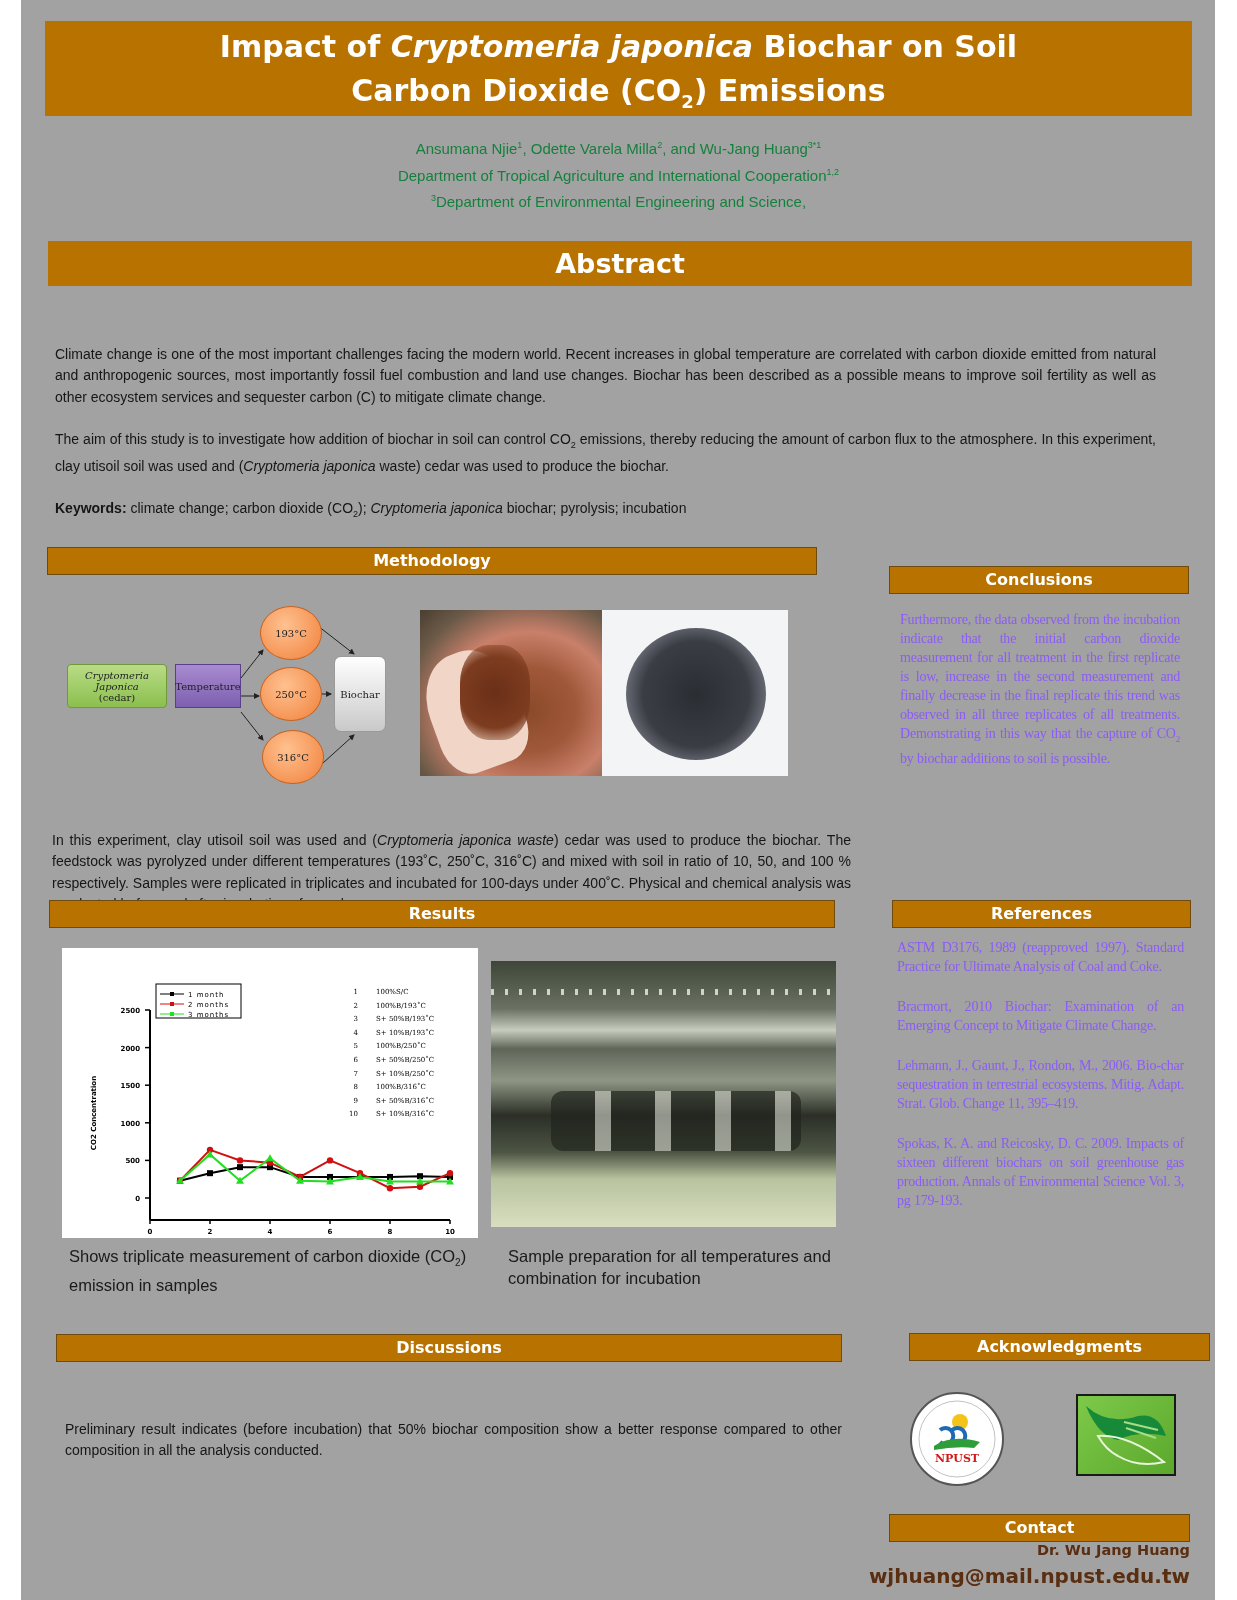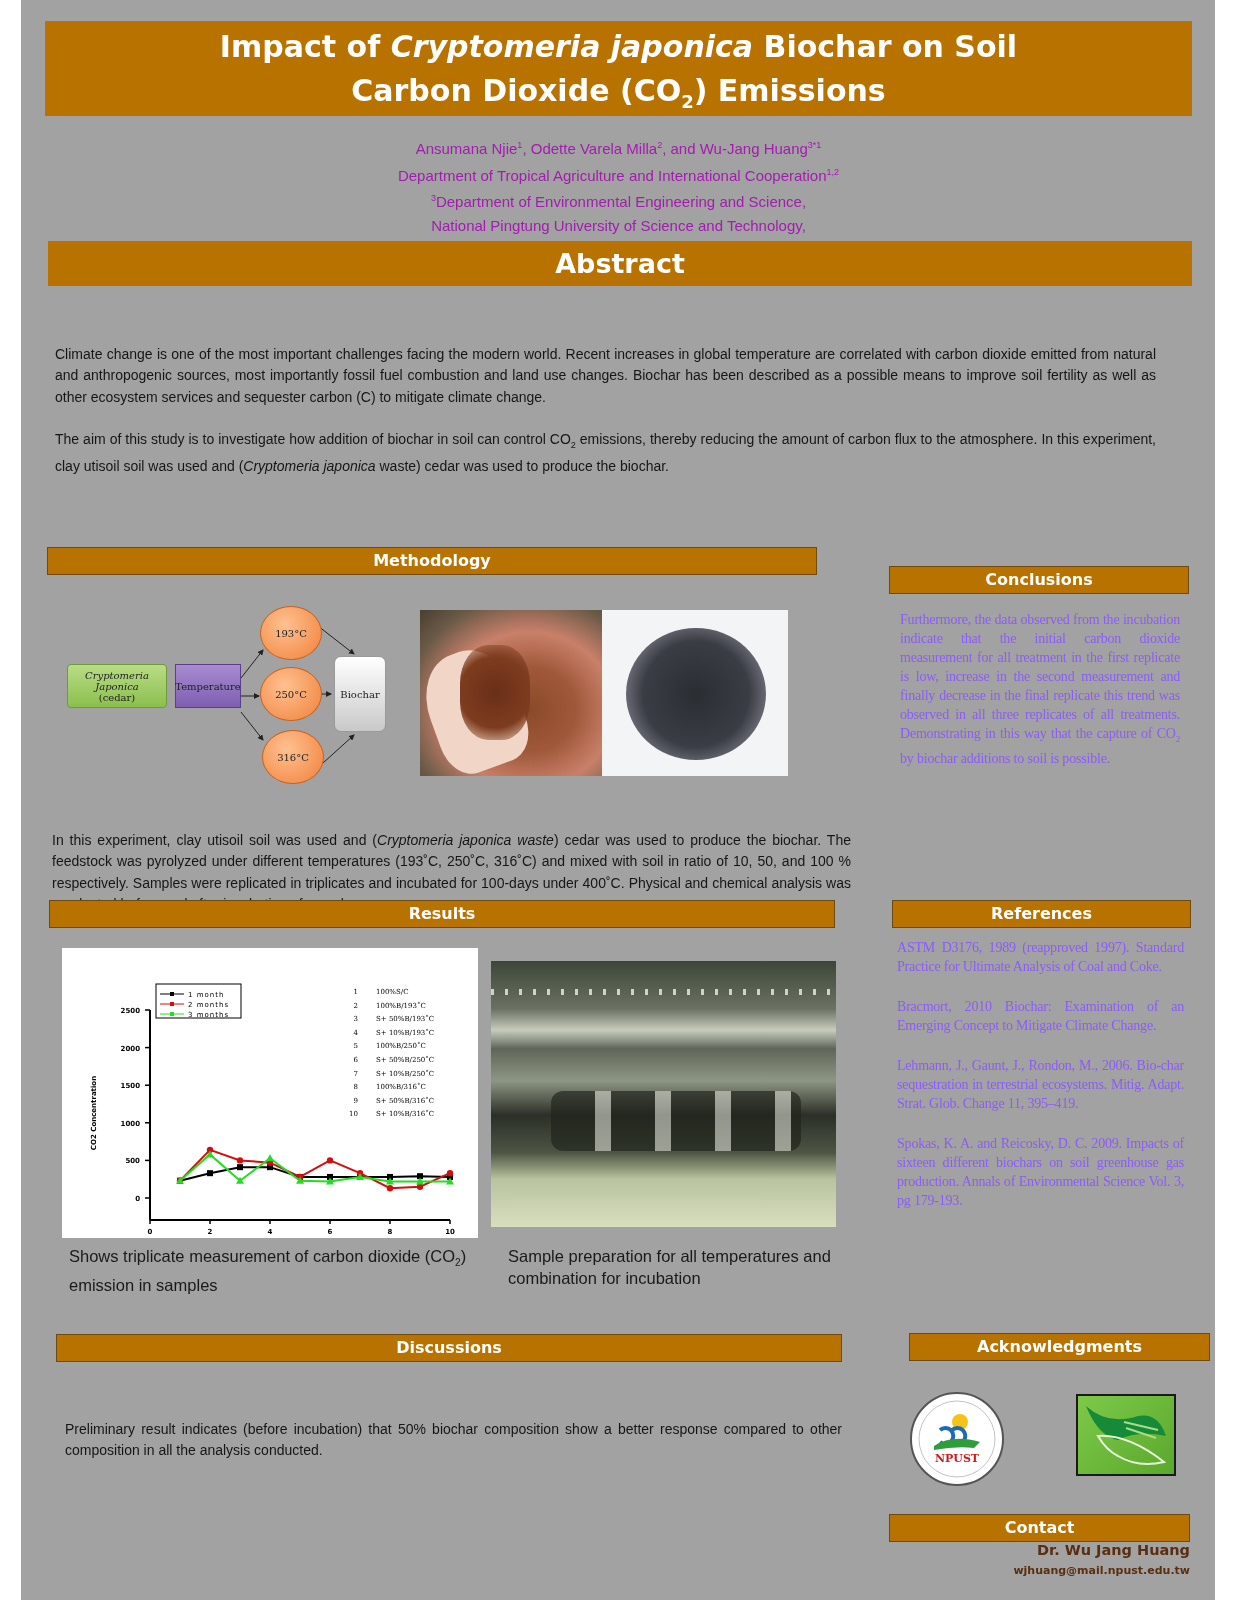--- a/index.html
+++ b/index.html
@@ -9,7 +9,7 @@
   .title-bar { left: 45px; top: 21px; width: 1147px; height: 95px; border: none; font-size: 30px; line-height: 44px; padding-top: 4px; }
   .abs-bar { left: 48px; top: 241px; width: 1144px; height: 45px; border: none; font-size: 27px; line-height: 45px; }
   .sec-bar { height: 28px; font-size: 16px; line-height: 26px; }
-  .authors { position: absolute; left: 45px; top: 134px; width: 1147px; text-align: center; font-size: 15px; line-height: 23.5px; color: #a21caf; font-family: "Liberation Sans Narrow", "Liberation Sans", sans-serif; }
+  .authors { position: absolute; left: 45px; top: 134px; width: 1147px; text-align: center; font-size: 15px; line-height: 23.5px; color: #15803d; font-family: "Liberation Sans Narrow", "Liberation Sans", sans-serif; }
   .authors sup { font-size: 9px; }
   .para { position: absolute; font-size: 14px; line-height: 21.3px; color: #161616; text-align: justify; font-family: "Liberation Sans", sans-serif; margin-top: 32px; }
   .para p { margin-bottom: 21px; }

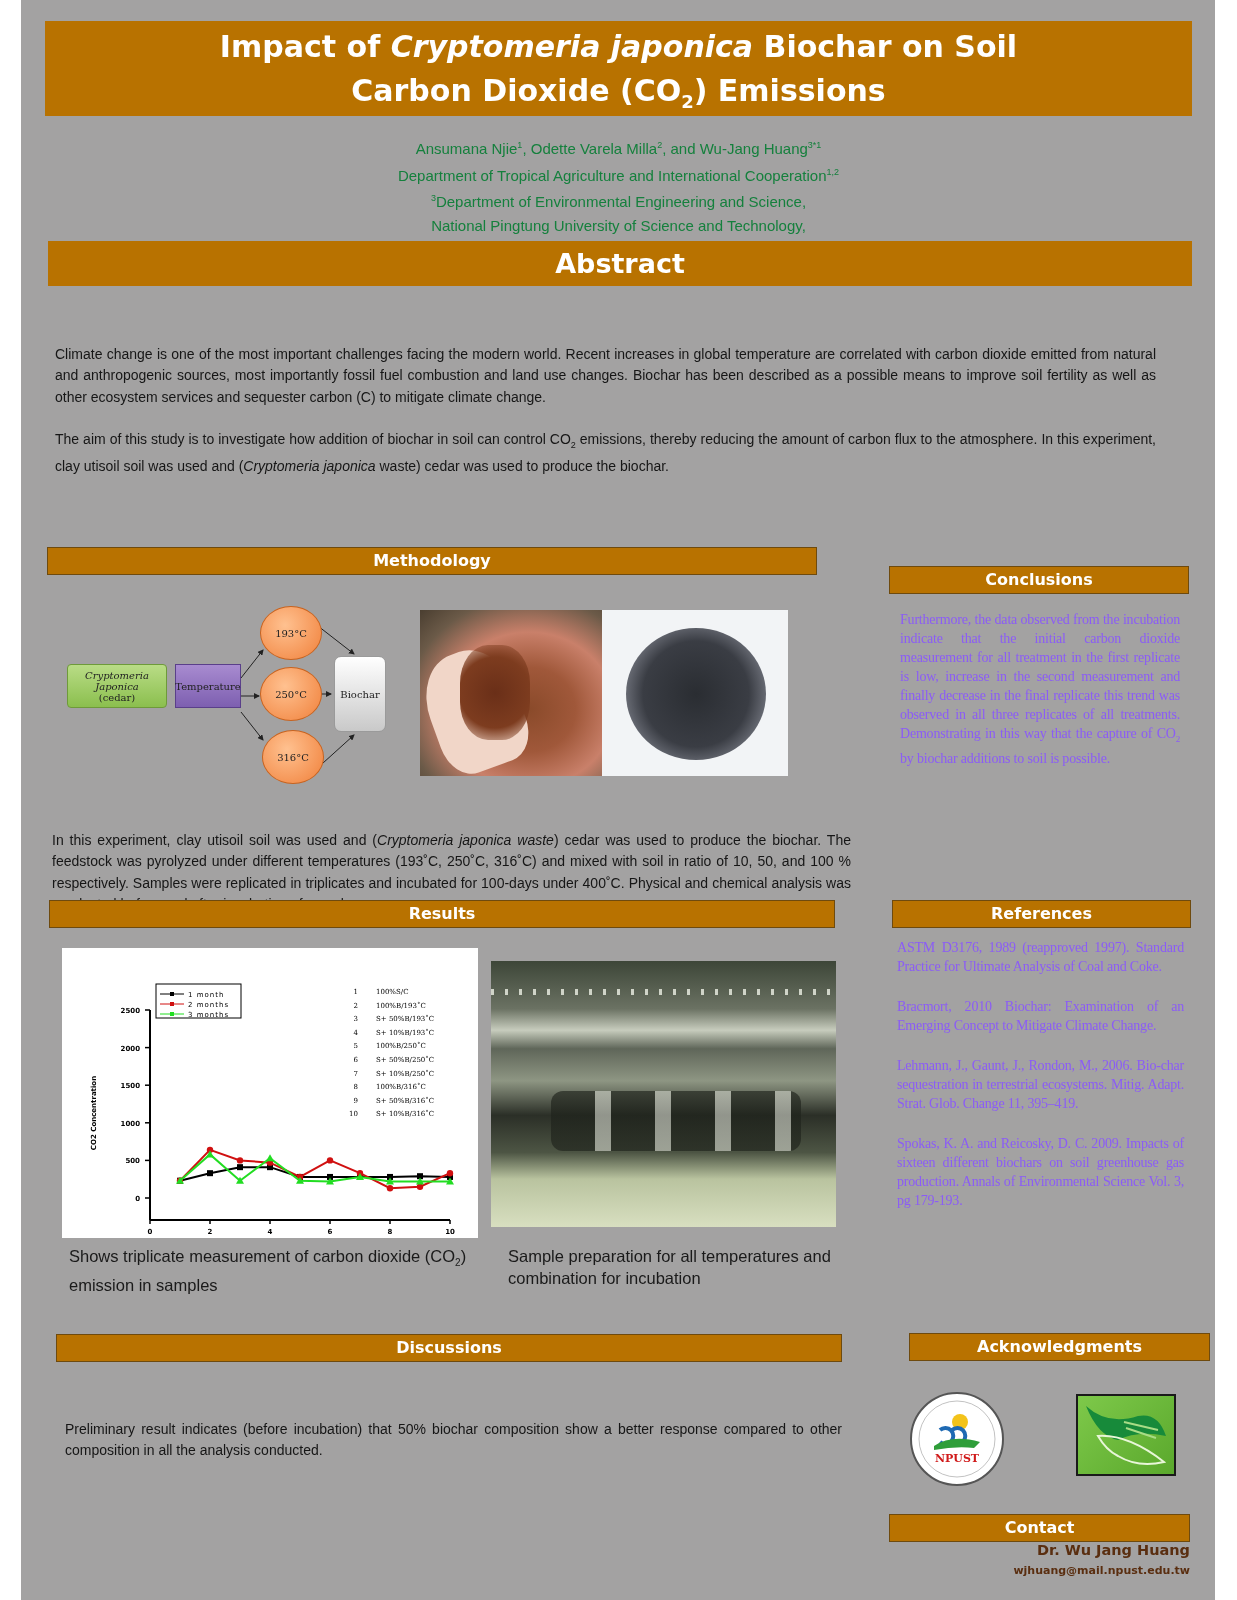--- a/index.html
+++ b/index.html
@@ -46,7 +46,6 @@
   </div>
   <div><span>Department of Tropical Agriculture and International Cooperation</span><sup>1,2</sup></div>
   <div><sup>3</sup><span>Department of Environmental Engineering and Science,</span></div>
-  <div>National Pingtung University of Science and Technology,</div>
 </div>
 
 <div class="bar abs-bar">Abstract</div>

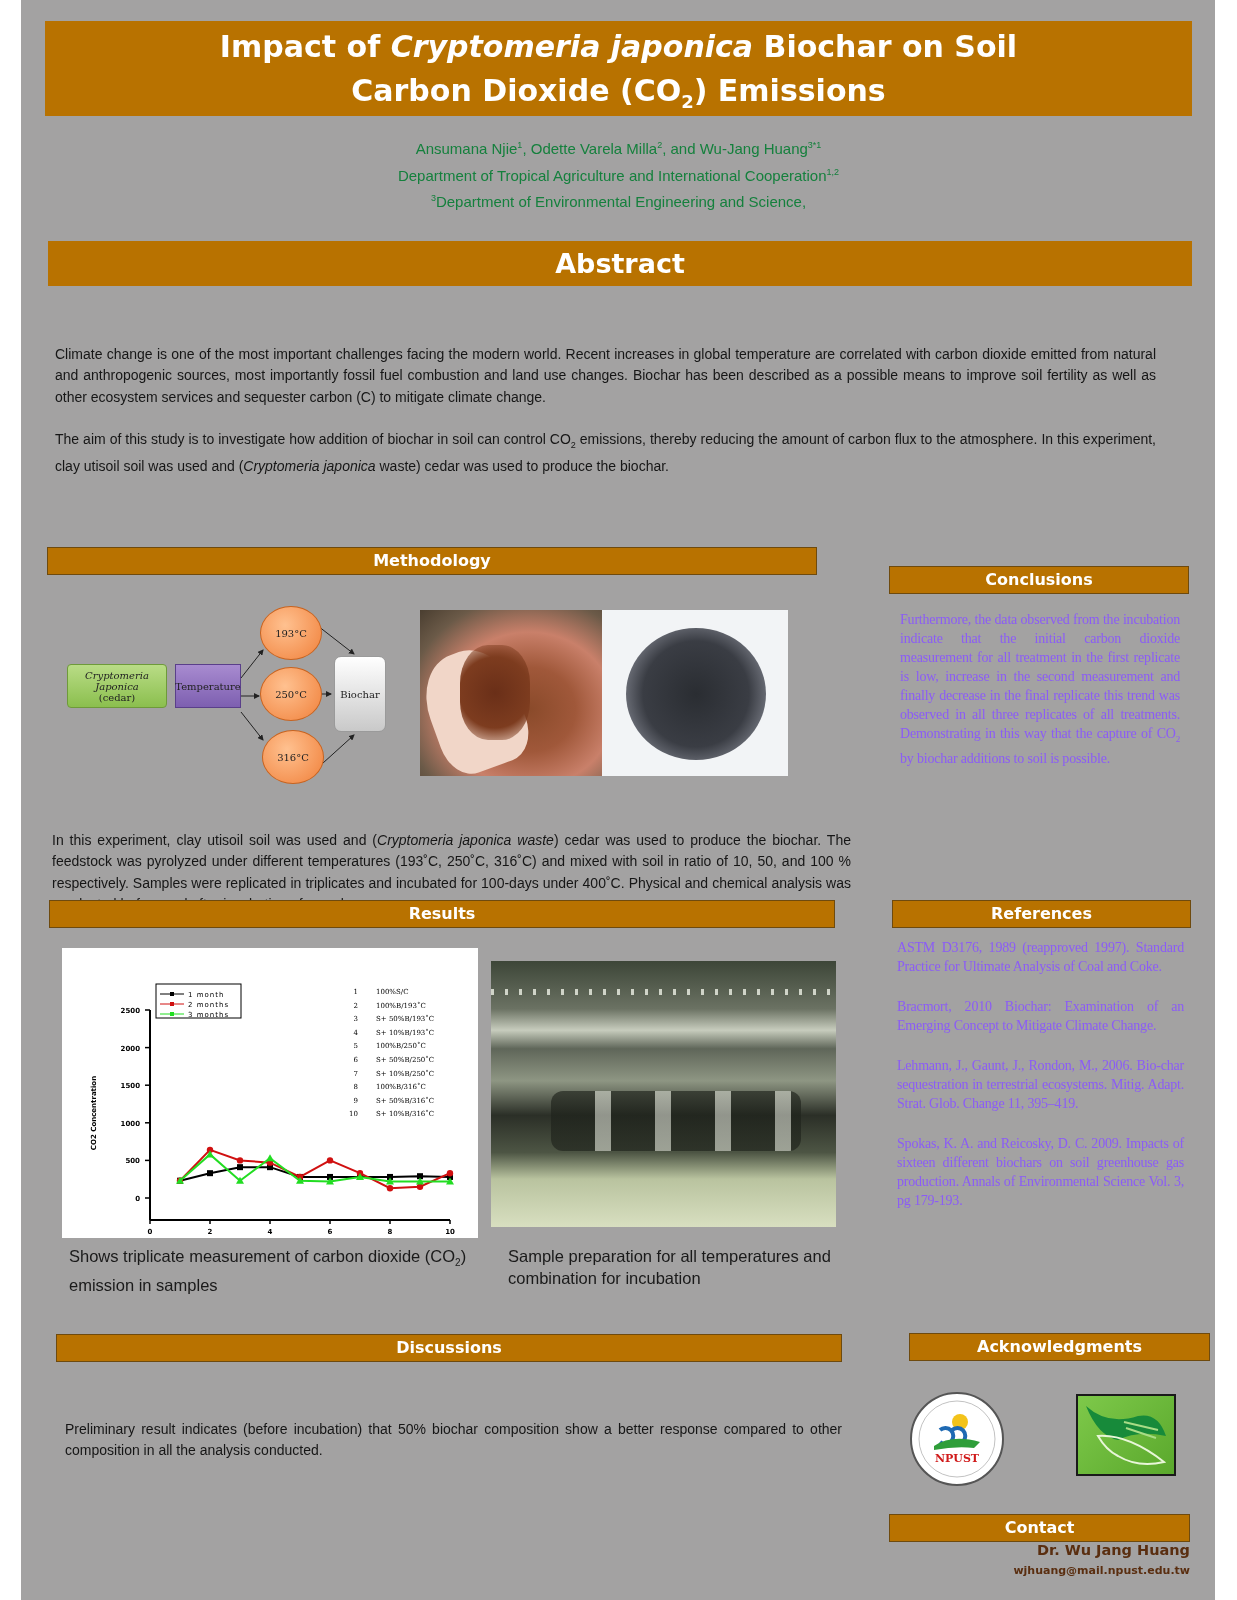--- a/index.html
+++ b/index.html
@@ -52,6 +52,7 @@
 <div class="para" style="left:55px; top:312px; width:1101px;">
   <p>Climate change is one of the most important challenges facing the modern world. Recent increases in global temperature are correlated with carbon dioxide emitted from natural and anthropogenic sources, most importantly fossil fuel combustion and land use changes. Biochar has been described as a possible means to improve soil fertility as well as other ecosystem services and sequester carbon (C) to mitigate climate change.</p>
   <p><span>The aim of this study is to investigate how addition of biochar in soil can control CO</span><sub>2</sub><span> emissions, thereby reducing the amount of carbon flux to the atmosphere. In this experiment, clay utisoil soil was used and (</span><i>Cryptomeria japonica</i><span> waste) cedar was used to produce the biochar.</span></p>
+  <p><b>Keywords:</b><span> climate change; carbon dioxide (CO</span><sub>2</sub><span>); </span><i>Cryptomeria japonica</i><span> biochar; pyrolysis; incubation</span></p>
 </div>
 
 <div class="bar sec-bar" style="left:47px; top:547px; width:770px;">Methodology</div>

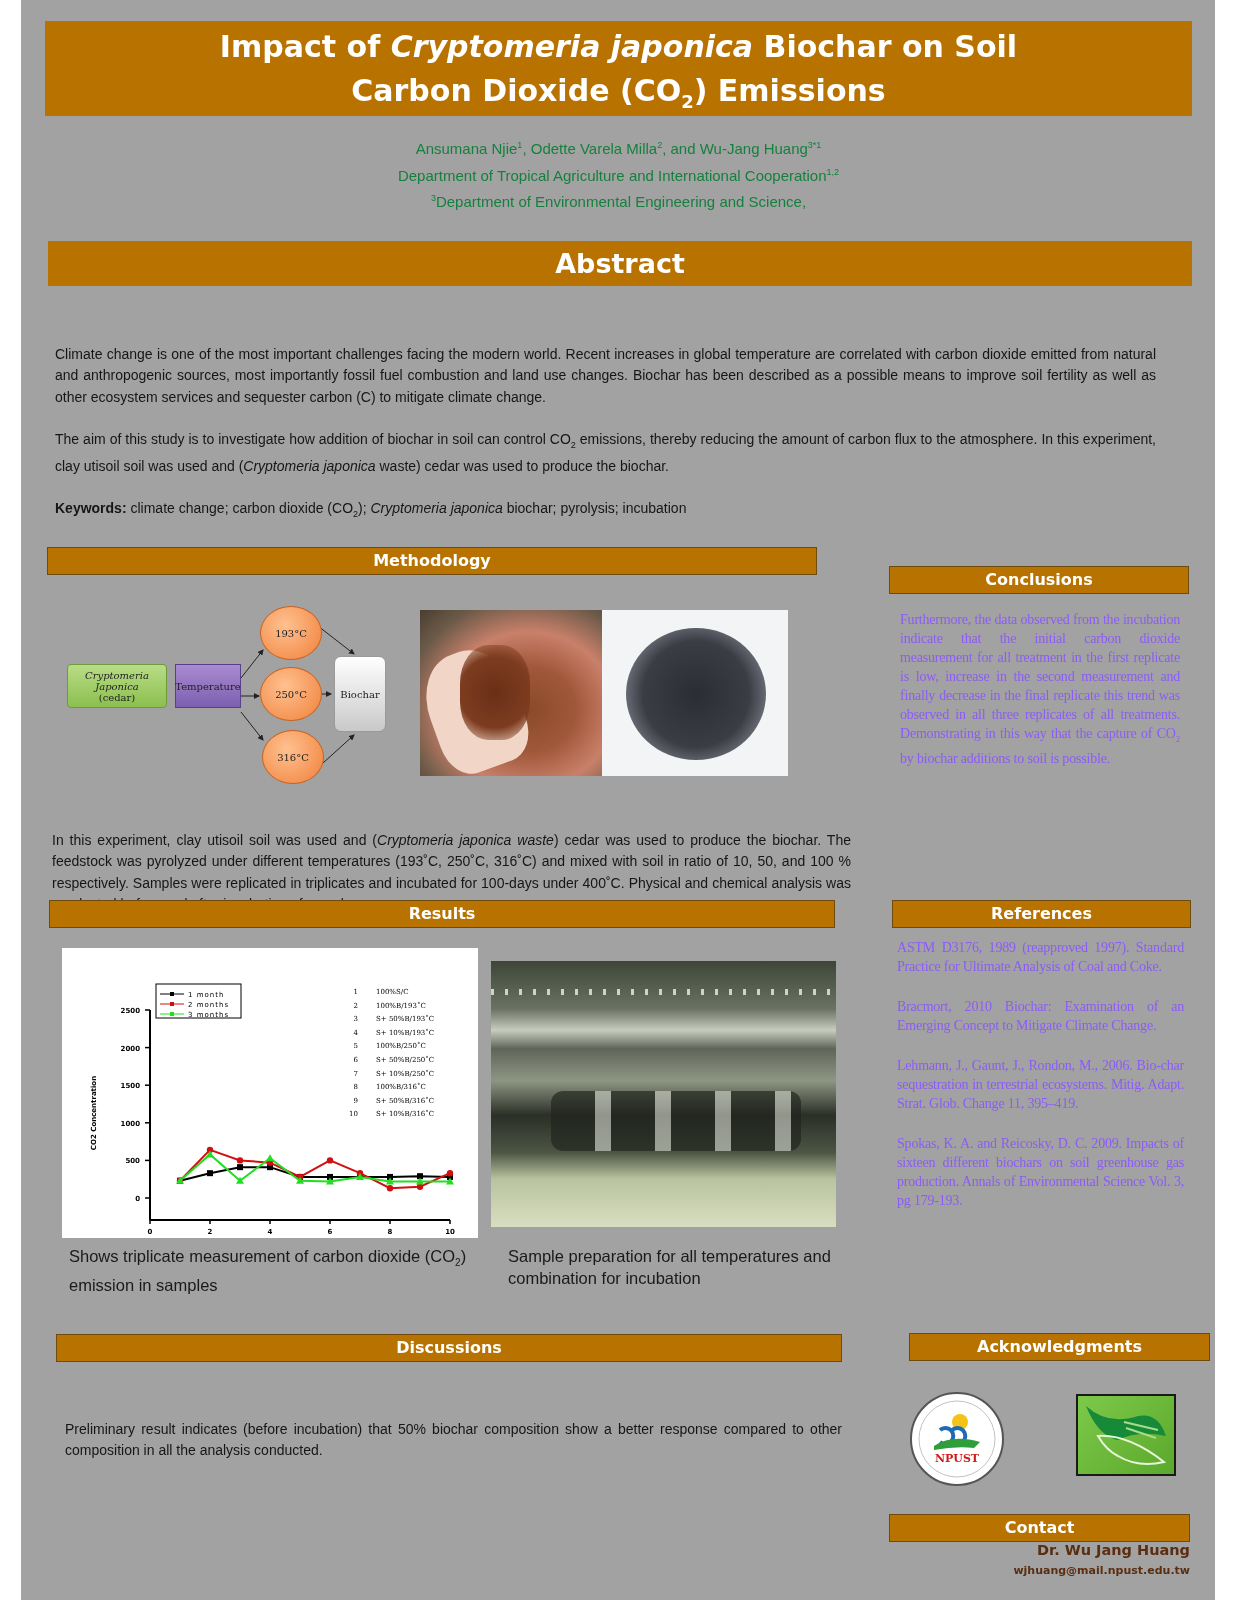--- a/index.html
+++ b/index.html
@@ -28,7 +28,7 @@
   .caption { position: absolute; font-size: 16.5px; line-height: 22px; color: #1a1a1a; font-family: "Liberation Sans", sans-serif; }
   .caption sub { font-size: 10px; }
   .contact-name { position: absolute; right: 47px; top: 1542px; font-size: 14.5px; font-weight: bold; color: #5a2e10; text-align: right; }
-  .contact-email { position: absolute; right: 47px; top: 1564px; font-size: 11px; font-weight: bold; color: #5a2e10; text-align: right; }
+  .contact-email { position: absolute; right: 47px; top: 1564px; font-size: 20px; font-weight: bold; color: #5a2e10; text-align: right; }
 </style>
 </head>
 <body>

